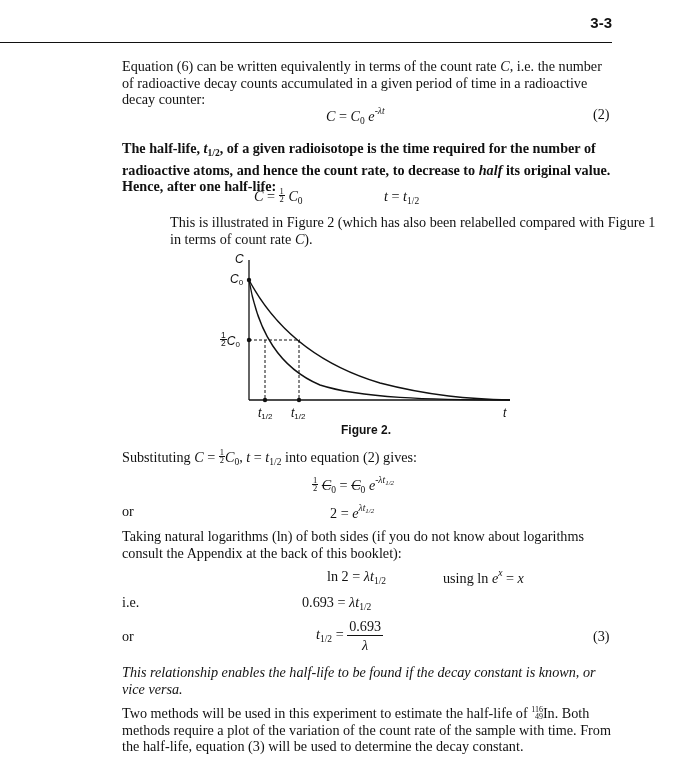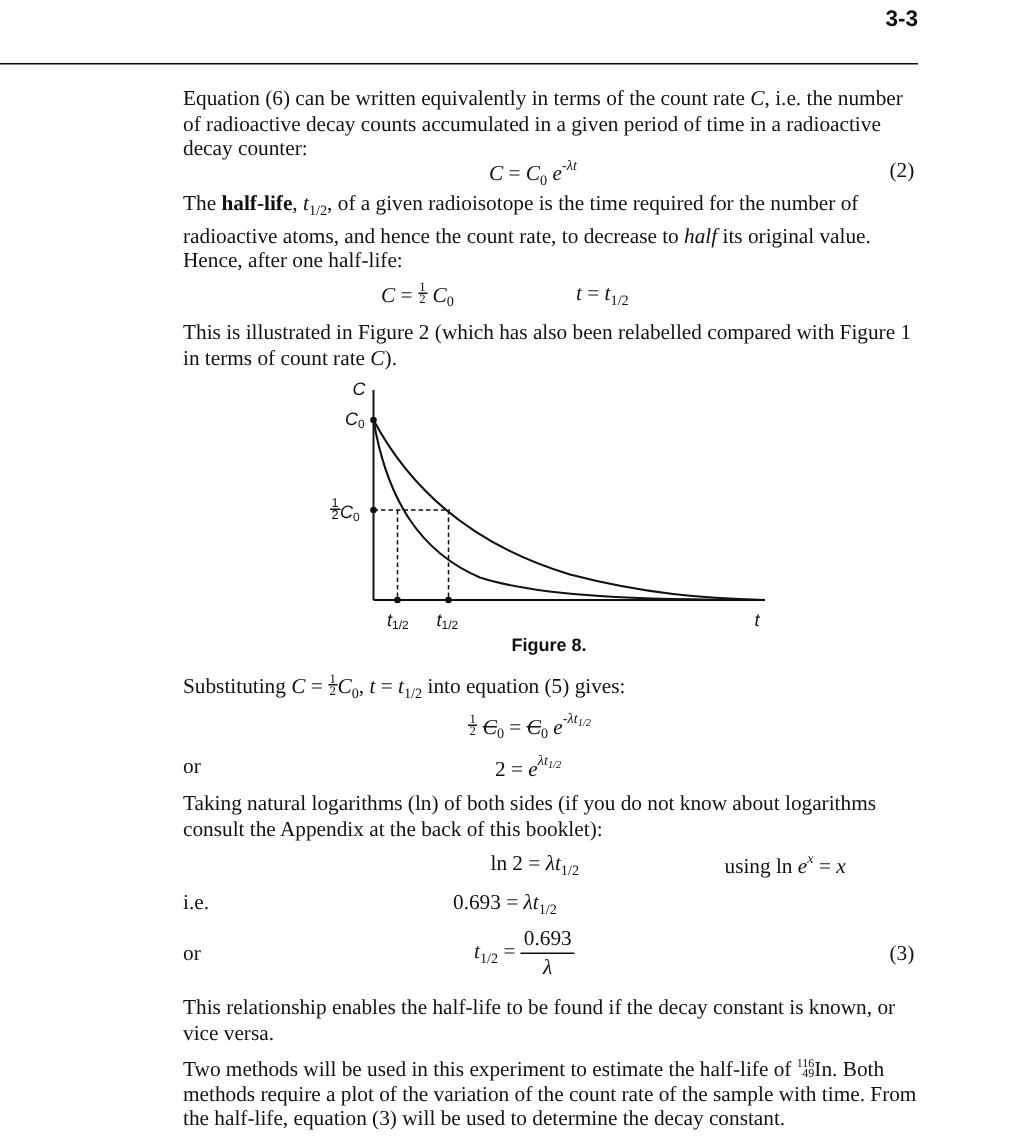--- a/index.html
+++ b/index.html
@@ -6,7 +6,7 @@
   body { width:684px; height:762px; position:relative; overflow:hidden; color:#111; }
   .hdr { position:absolute; left:0; top:0; width:612px; height:42px; border-bottom:1.5px solid #111; }
   .hdr-title { position:absolute; left:-1px; top:14px; font-family:"Liberation Sans", sans-serif; font-weight:bold; font-size:15px; }
-  .hdr-page { position:absolute; right:0; top:4px; font-family:"Liberation Sans", sans-serif; font-weight:bold; font-size:15px; }
+  .hdr-page { position:absolute; right:0; top:14px; font-family:"Liberation Sans", sans-serif; font-weight:bold; font-size:15px; }
   .serif { font-family:"Liberation Serif", serif; font-size:14.2px; line-height:16.5px; }
   .p { position:absolute; left:122px; width:490px; }
   .eq { position:absolute; font-family:"Liberation Serif", serif; font-size:14.2px; white-space:nowrap; }

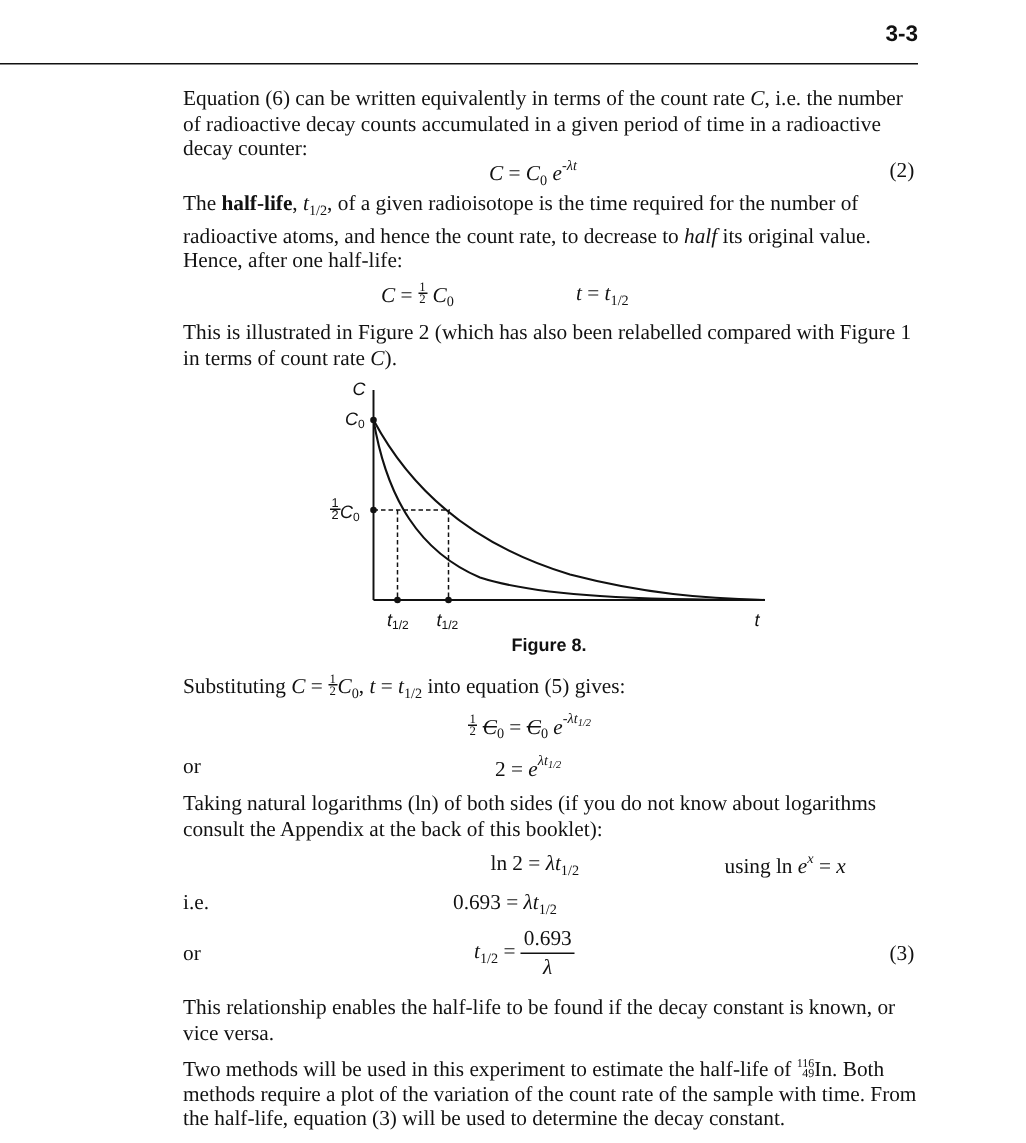--- a/index.html
+++ b/index.html
@@ -44,7 +44,7 @@
 </div>
 <div class="eq eqno" style="top:106px;">(2)</div>
 
-<div class="p serif" style="top:128px;">
+<div class="p serif" style="top:140px;font-weight:bold;">
   <span>The </span><b>half-life</b><span>, </span><span class="it">t</span><span class="sub">1/2</span><span>, of a given radioisotope is the time required for the number of radioactive atoms, and hence the count rate, to decrease to </span><span class="it">half</span><span> its original value. Hence, after one half-life:</span>
 </div>
 

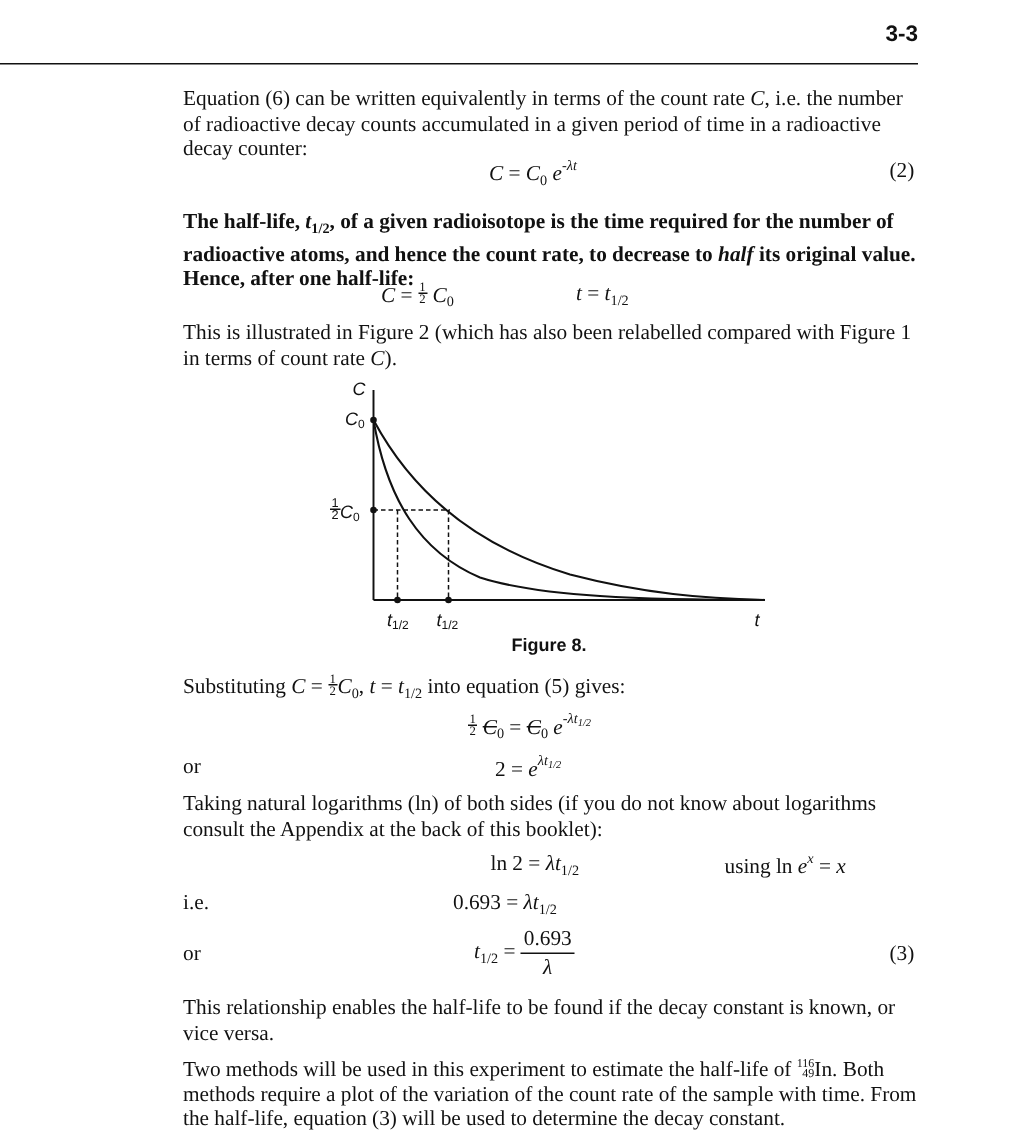--- a/index.html
+++ b/index.html
@@ -60,7 +60,7 @@
   <span class="it">t</span><span class="sub">1/2</span>
 </div>
 
-<div class="p serif" style="top:214px;">
+<div class="p serif" style="top:214px;margin-left:48px;">
   <span>This is illustrated in Figure 2 (which has also been relabelled compared with Figure 1 in terms of count rate </span><span class="it">C</span><span>).</span>
 </div>
 

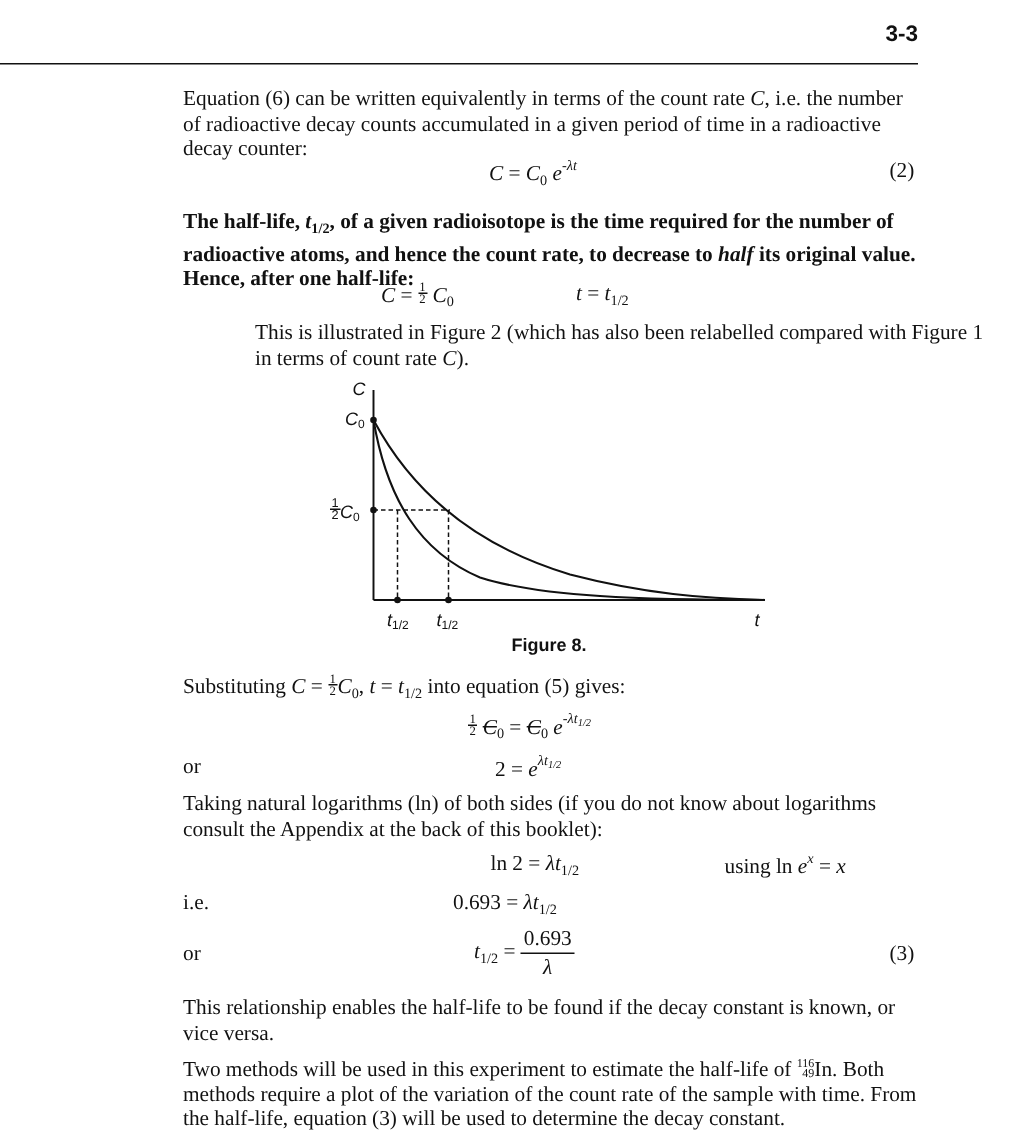--- a/index.html
+++ b/index.html
@@ -90,7 +90,7 @@
   <div style="position:absolute; left:81px; top:158px; font-family:'Liberation Sans',sans-serif; font-style:italic; font-size:12px;">t<span style="font-size:8px; font-style:normal; vertical-align:-2px;">1/2</span></div>
   <div style="position:absolute; left:293px; top:158px; font-family:'Liberation Sans',sans-serif; font-style:italic; font-size:12px;">t</div>
 </div>
-<div class="figcap">Figure 8.</div>
+<div class="figcap">Figure 2.</div>
 
 <div class="p serif" style="top:449px;">
   <span>Substituting </span><span class="it">C</span> <span>=</span> <span class="frac"><span class="num">1</span><span>2</span></span><span class="it">C</span><span class="sub">0</span><span>, </span> <span class="it">t</span> <span>=</span> <span class="it">t</span><span class="sub">1/2</span><span> into equation (5) gives:</span>

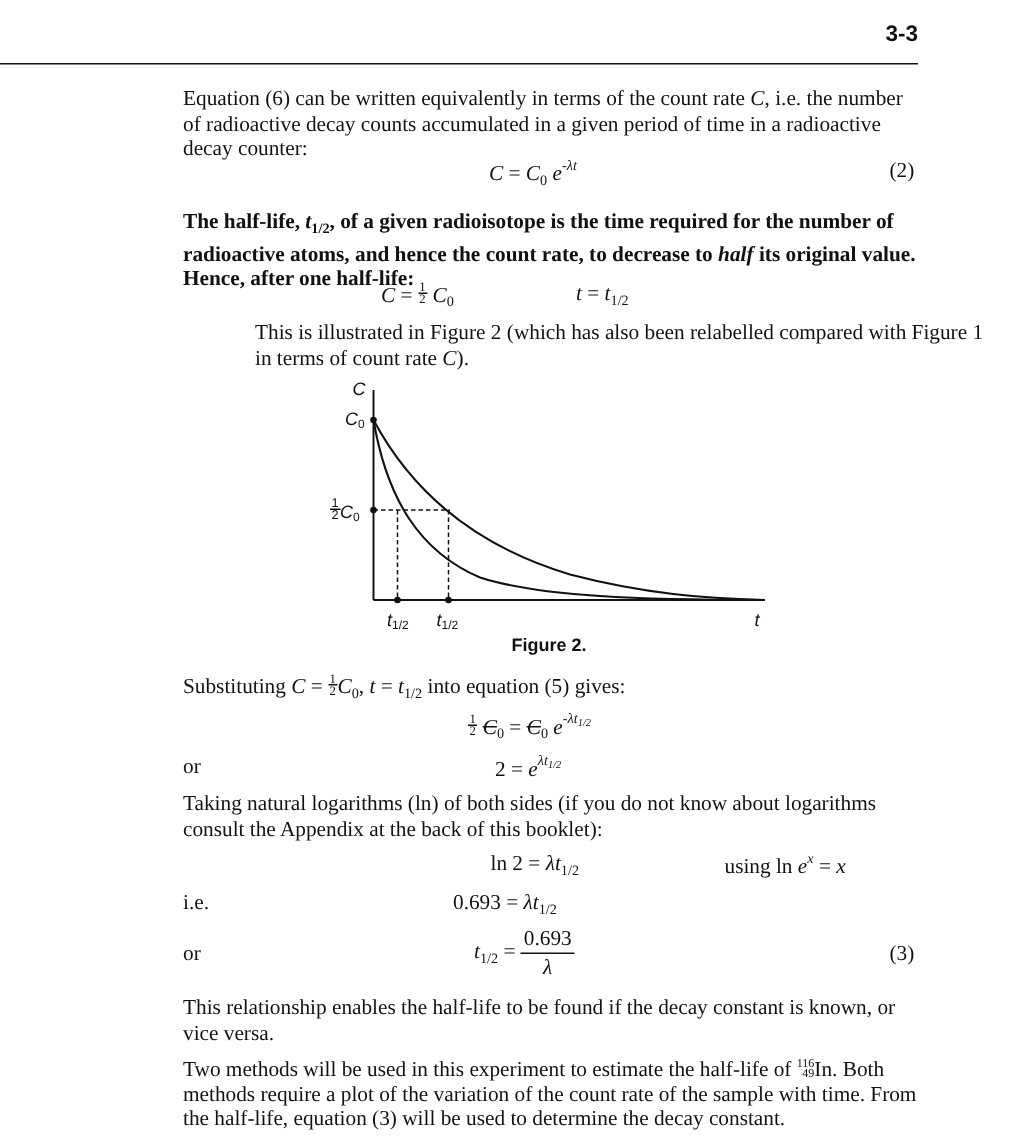--- a/index.html
+++ b/index.html
@@ -93,7 +93,7 @@
 <div class="figcap">Figure 2.</div>
 
 <div class="p serif" style="top:449px;">
-  <span>Substituting </span><span class="it">C</span> <span>=</span> <span class="frac"><span class="num">1</span><span>2</span></span><span class="it">C</span><span class="sub">0</span><span>, </span> <span class="it">t</span> <span>=</span> <span class="it">t</span><span class="sub">1/2</span><span> into equation (5) gives:</span>
+  <span>Substituting </span><span class="it">C</span> <span>=</span> <span class="frac"><span class="num">1</span><span>2</span></span><span class="it">C</span><span class="sub">0</span><span>, </span> <span class="it">t</span> <span>=</span> <span class="it">t</span><span class="sub">1/2</span><span> into equation (2) gives:</span>
 </div>
 
 <div class="eq" style="left:312px; top:475px;">

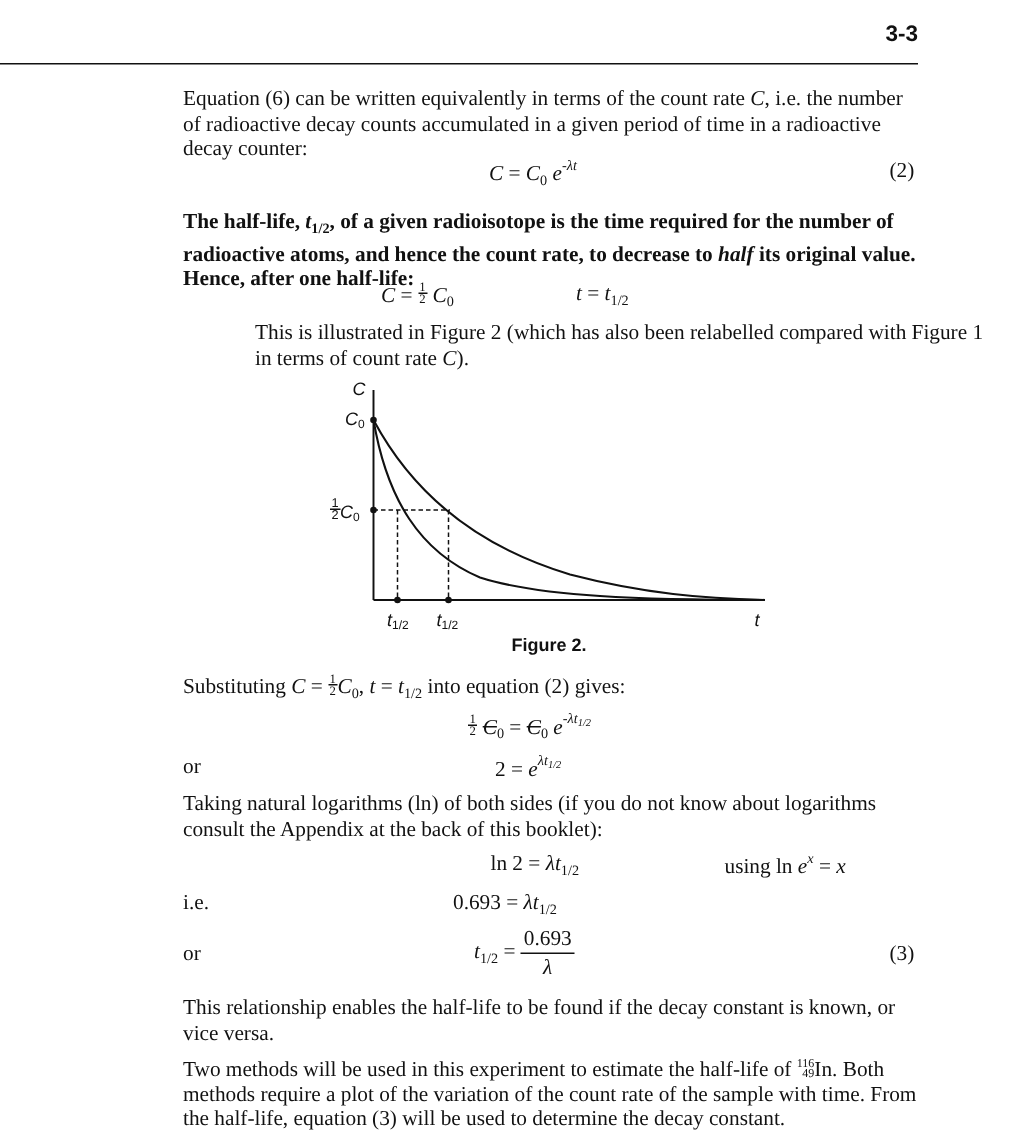--- a/index.html
+++ b/index.html
@@ -118,7 +118,7 @@
   <span>=</span>
   <span class="it">λt</span><span class="sub">1/2</span>
 </div>
-<div class="eq" style="left:443px; top:568px;margin-left:40px;">
+<div class="eq" style="left:443px; top:568px;">
   <span>using</span>
   <span>ln</span> <span class="it">e</span><span class="sup it">x</span>
   <span>=</span>

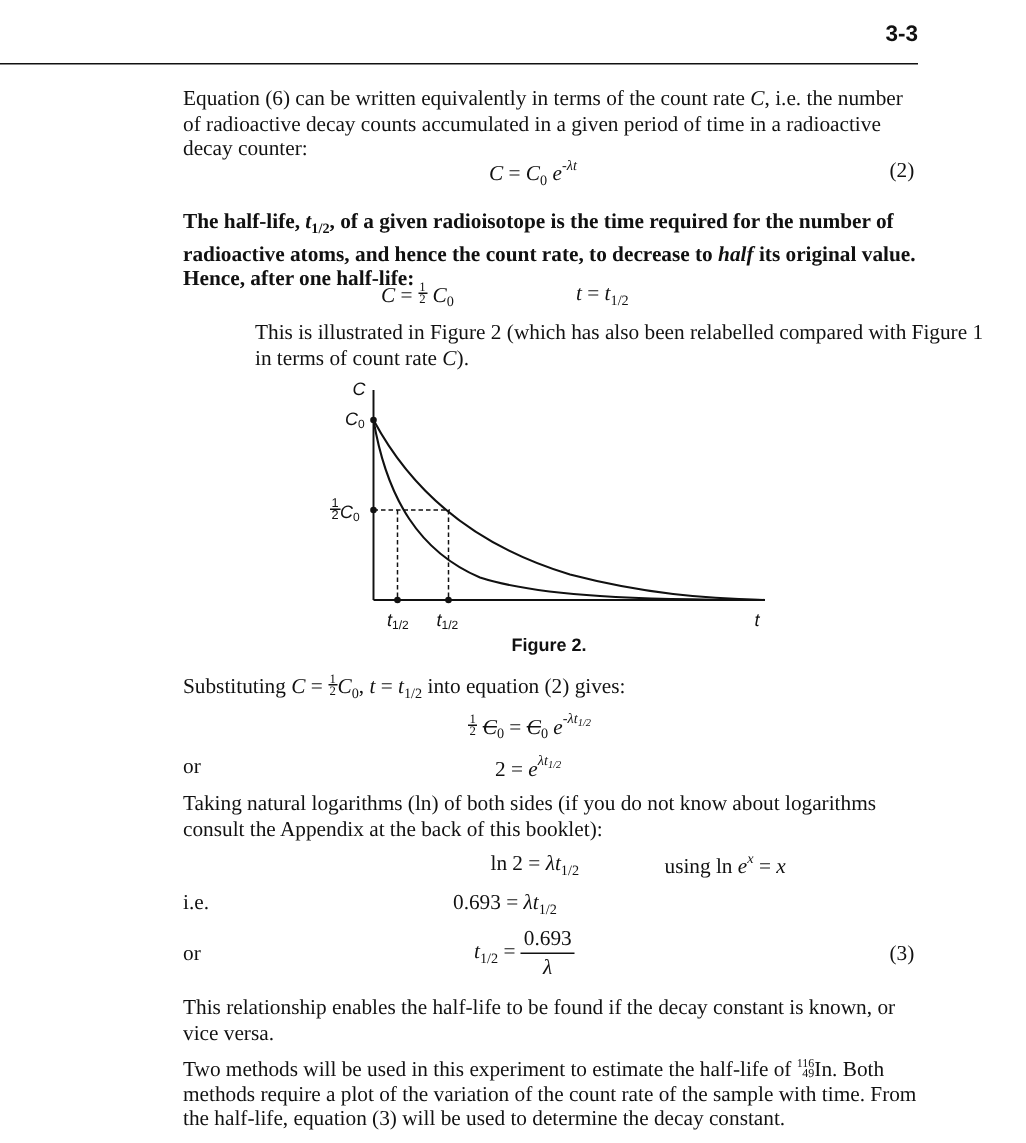--- a/index.html
+++ b/index.html
@@ -140,7 +140,7 @@
 </div>
 <div class="eq eqno" style="top:628px;">(3)</div>
 
-<div class="p serif" style="top:664px;">This relationship enables the half-life to be found if the decay constant is known, or vice versa.</div>
+<div class="p serif" style="top:664px;font-style:italic;">This relationship enables the half-life to be found if the decay constant is known, or vice versa.</div>
 
 <div class="p serif" style="top:705px;">
   <span>Two methods will be used in this experiment to estimate the half-life of </span><span style="display:inline-block; font-size:8px; line-height:7px; vertical-align:-1px; text-align:right;"><span style="display:block;">116</span><span style="display:block;">49</span></span><span>In</span><span>. Both methods require a plot of the variation of the count rate of the sample with time. From the half-life, equation (3) will be used to determine the decay constant.</span>

